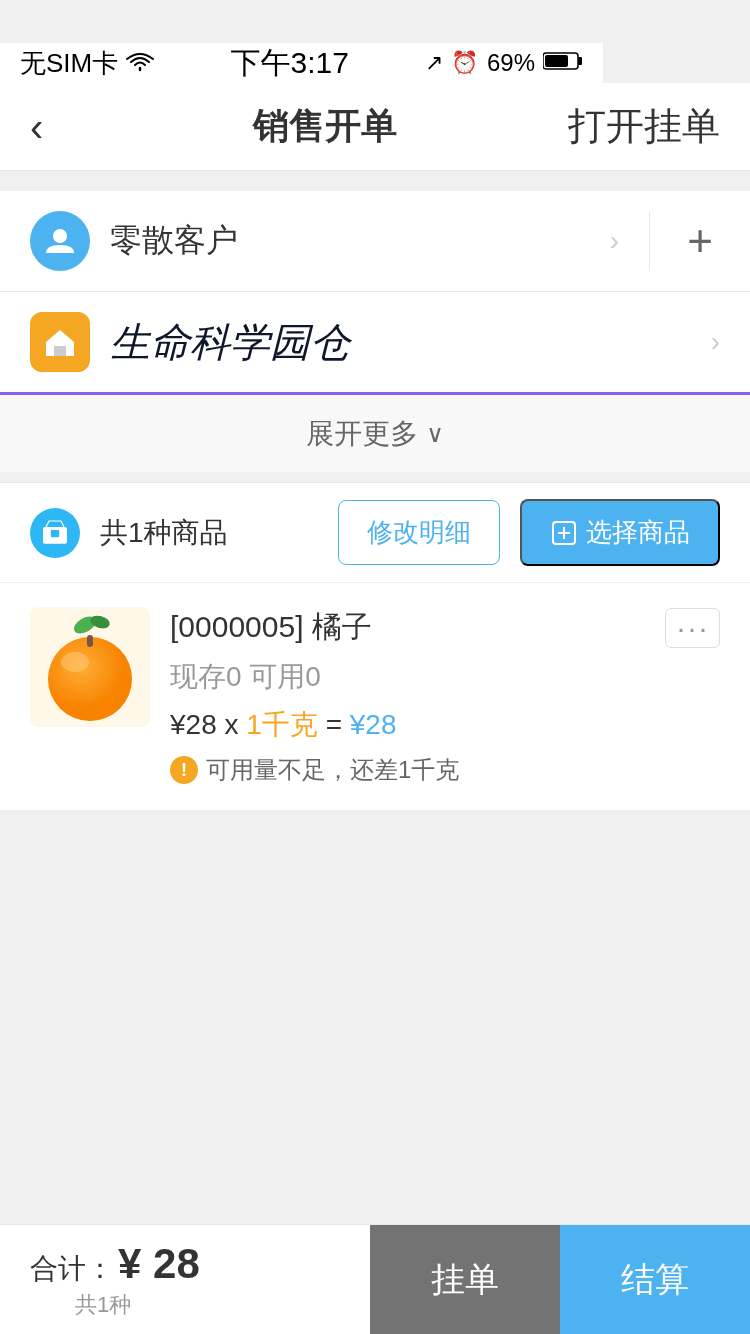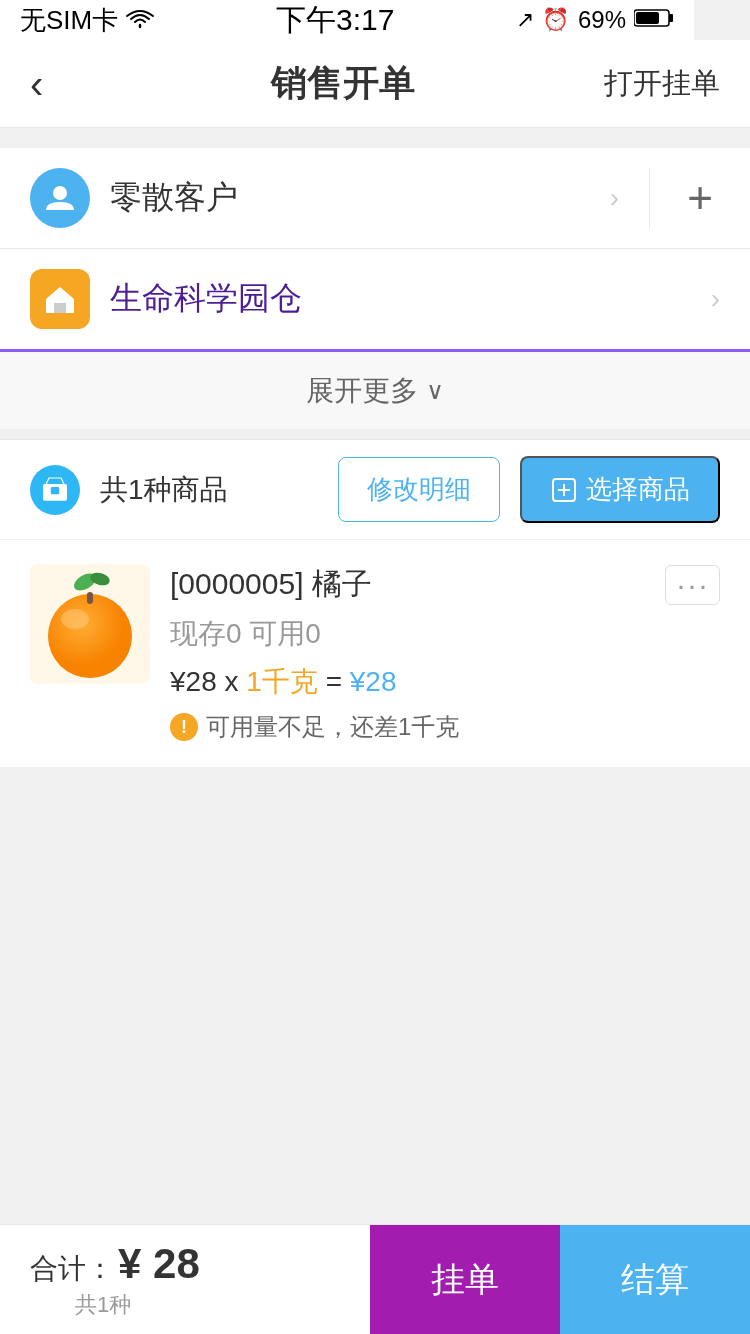--- a/index.html
+++ b/index.html
@@ -14,7 +14,7 @@
 
     
     .status-bar {
-      width: 694px;
+      width: 603px;
       height: 40px;
       background: #fff;
       display: flex;
@@ -23,6 +23,7 @@
       padding: 0 20px;
       font-size: 26px;
       color: #000;
+      margin-top: 43px;
     }
     .status-left { display: flex; align-items: center; gap: 8px; }
     .status-center { font-size: 30px; font-weight: 500; }

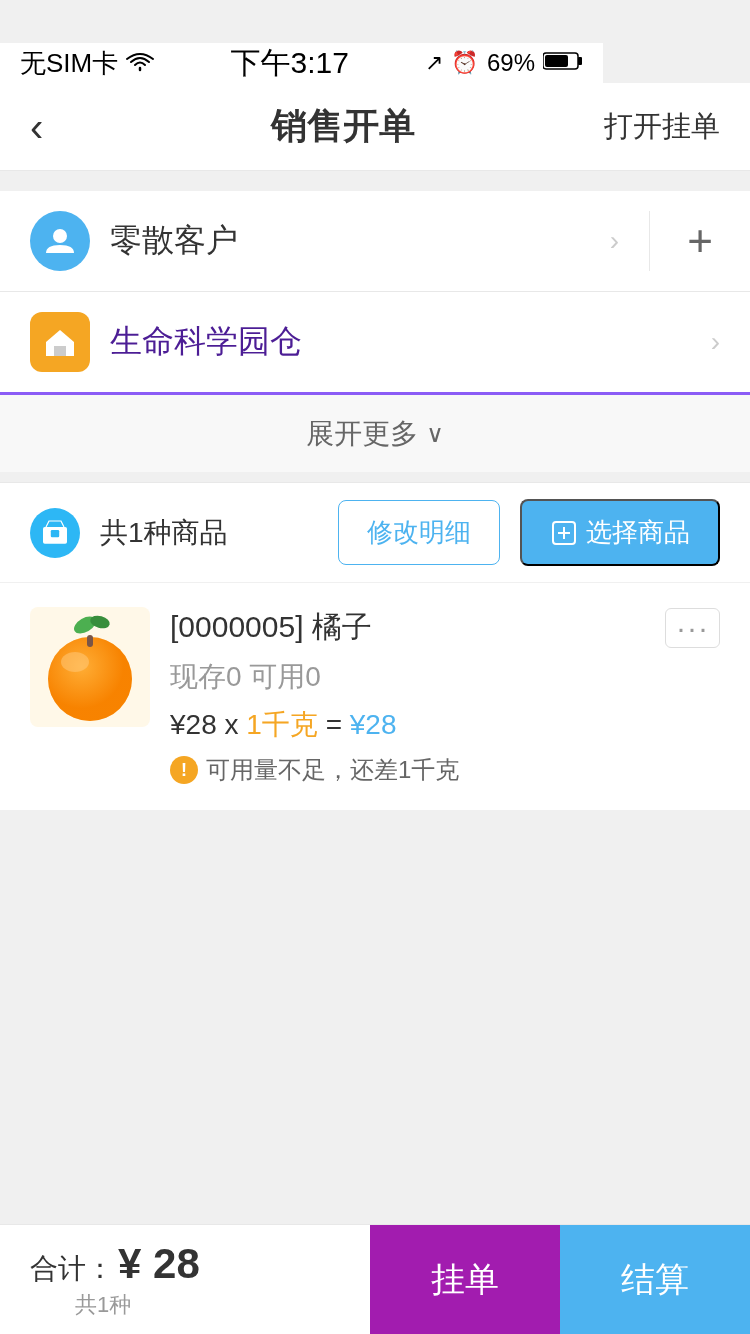--- a/index.html
+++ b/index.html
@@ -53,7 +53,7 @@
       margin-left: 39px;
     }
     .nav-action {
-      font-size: 29px;
+      font-size: 38px;
       color: #333;
       cursor: pointer;
     }

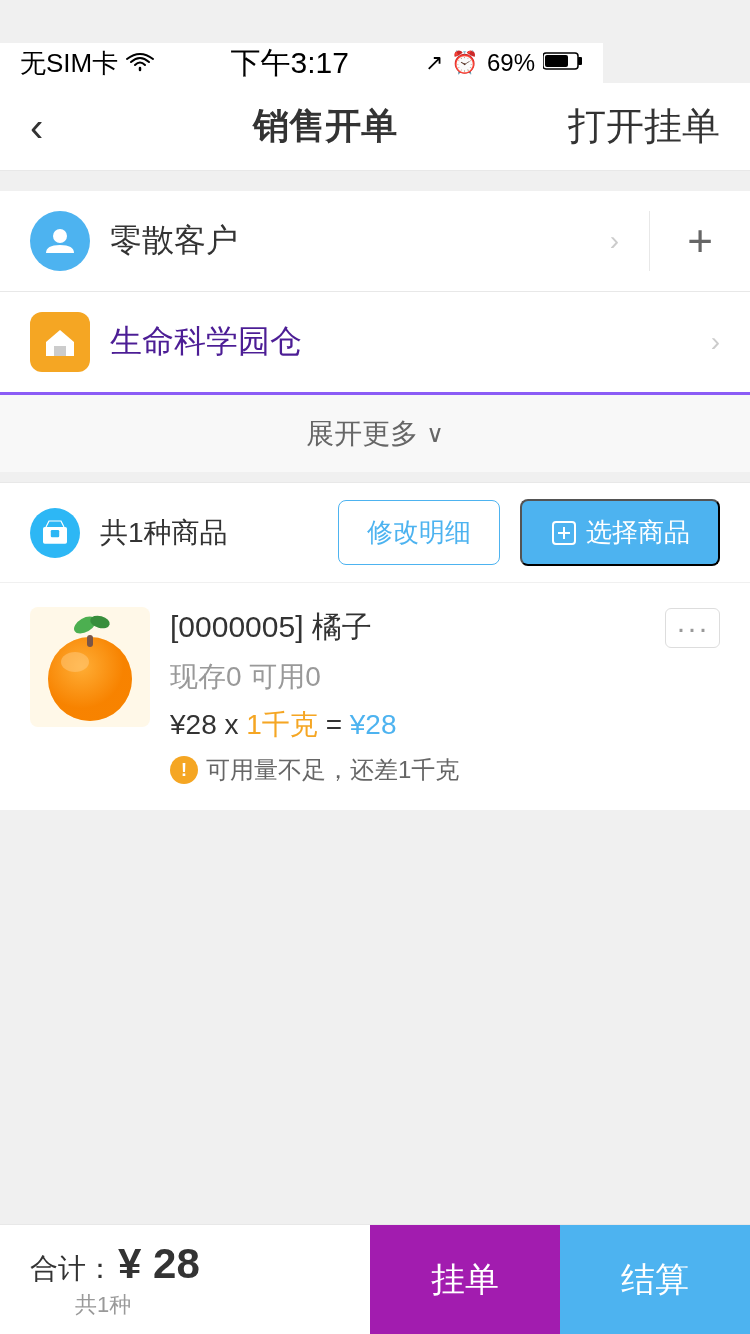--- a/index.html
+++ b/index.html
@@ -139,9 +139,10 @@
     }
     .warehouse-icon svg { width: 36px; height: 36px; }
     .warehouse-name {
-      font-size: 32px;
-      color: #4c1d95;
+      font-size: 40px;
+      color: #0f172a;
       flex: 1;
+      font-style: italic;
     }
 
     

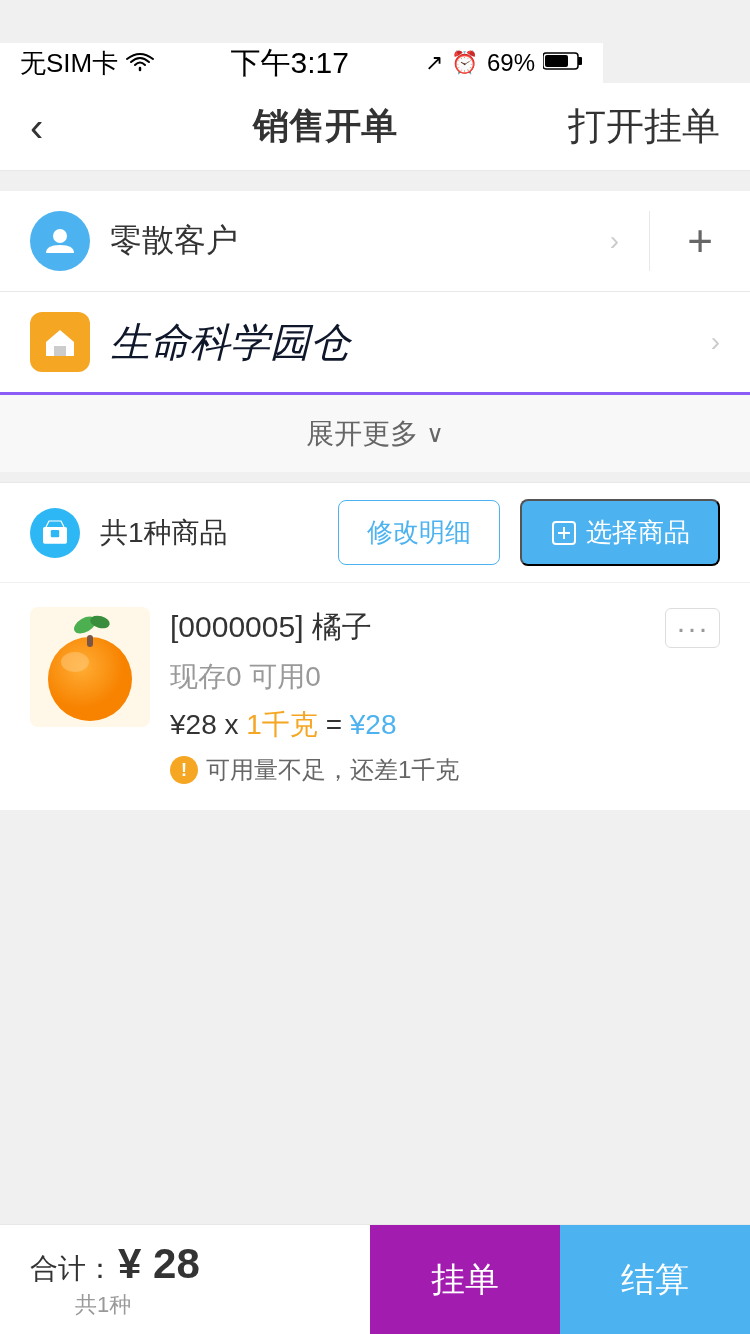--- a/index.html
+++ b/index.html
@@ -319,7 +319,7 @@
     }
     .btn-hang {
       width: 190px;
-      background: #a21caf;
+      background: #737373;
       display: flex;
       align-items: center;
       justify-content: center;

